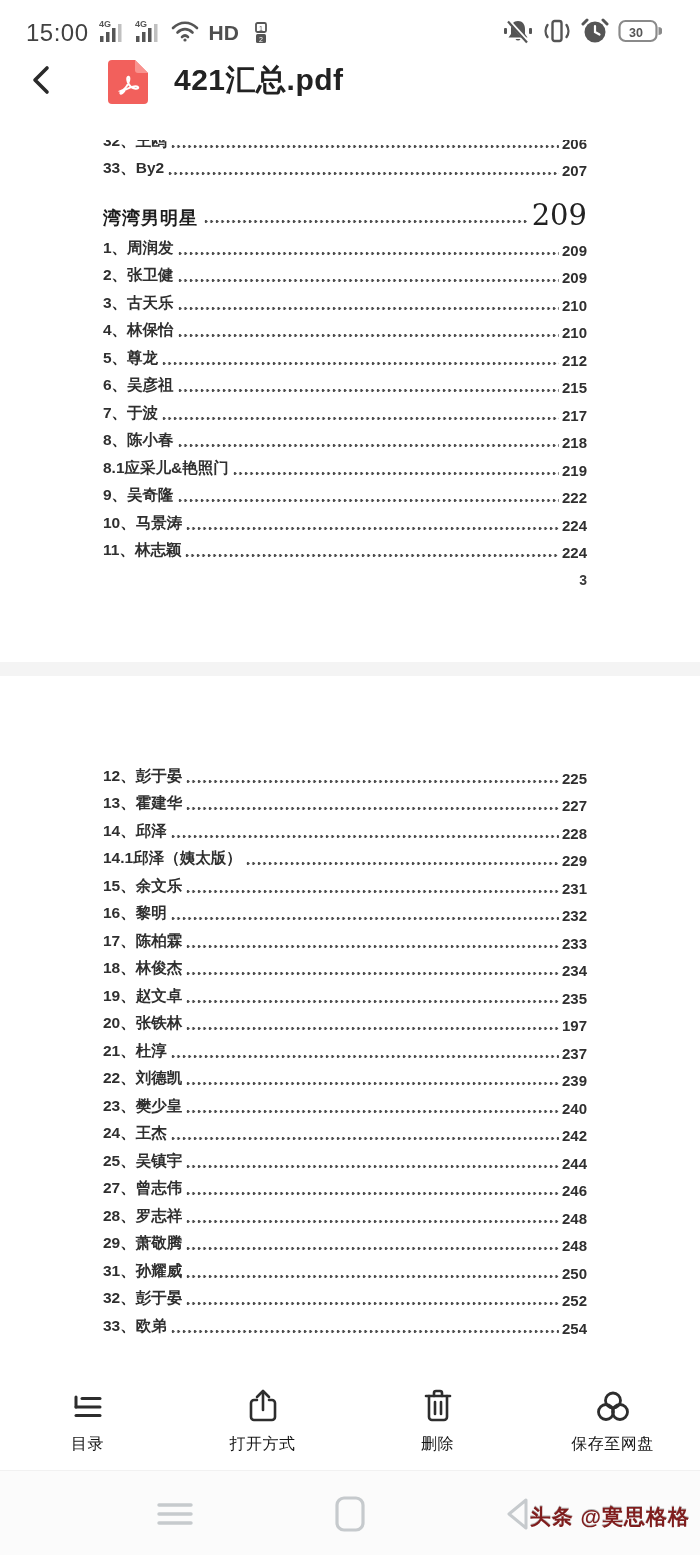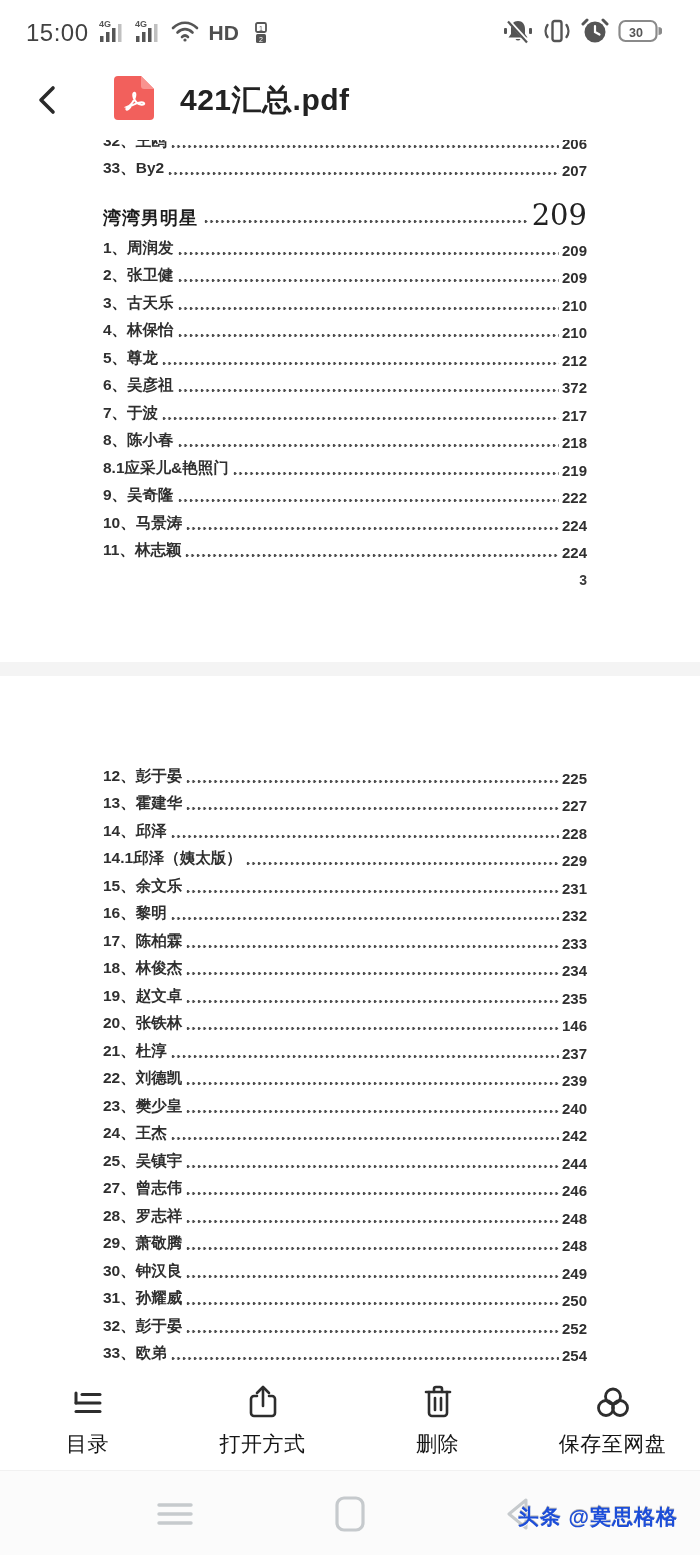--- a/index.html
+++ b/index.html
@@ -21,7 +21,7 @@
   
   .app-header{
     position:absolute;top:60px;left:0;width:700px;height:80px;
-    display:flex;align-items:center;padding:0 30px;box-sizing:border-box;gap:26px;
+    display:flex;padding:0 24px;box-sizing:border-box;gap:26px;
     background:#fff;
   }
   .back-btn{display:flex;align-items:center;justify-content:center;width:34px;height:40px;}

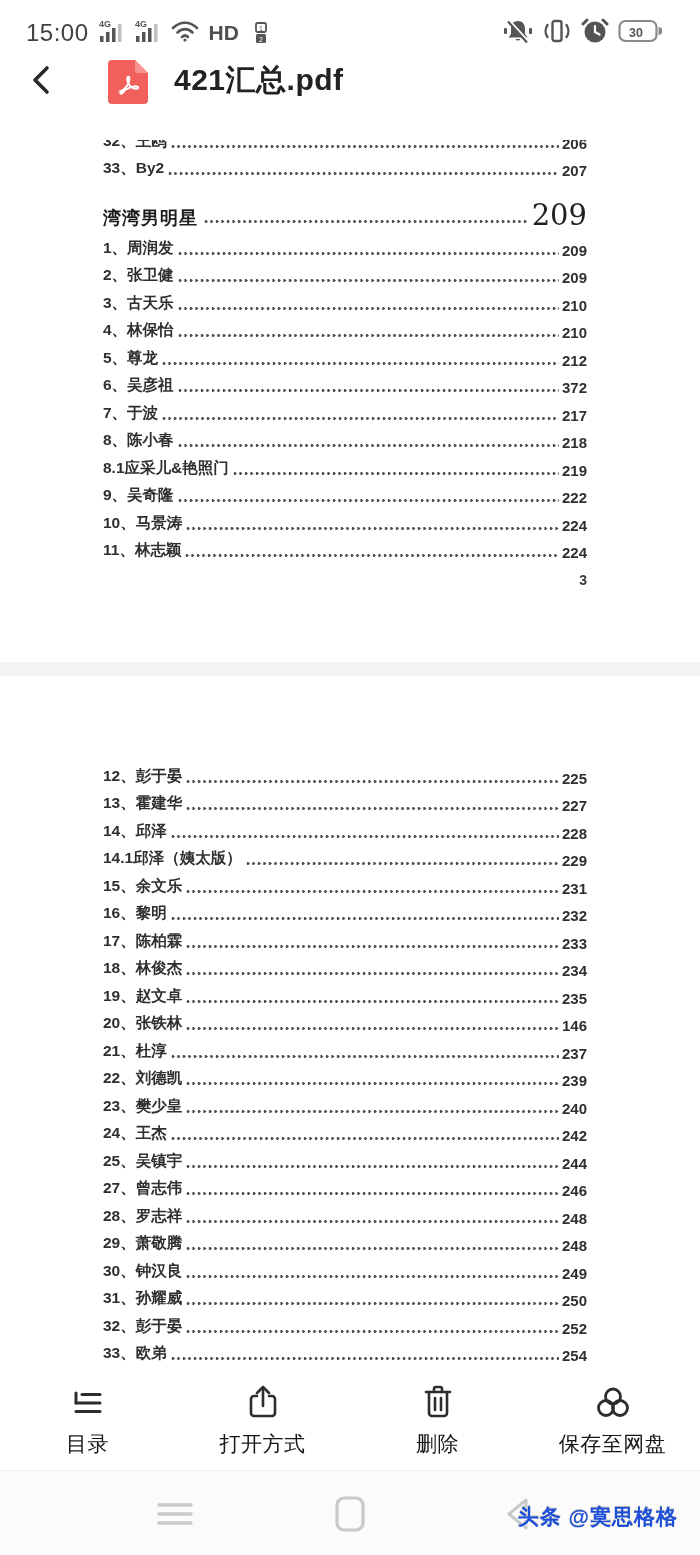--- a/index.html
+++ b/index.html
@@ -211,7 +211,7 @@
         <div class="toc-row">
           <span class="toc-label">6、吴彦祖</span>
           <span class="dots"></span>
-          <span class="toc-page">372</span>
+          <span class="toc-page">215</span>
         </div>
         <div class="toc-row">
           <span class="toc-label">7、于波</span>

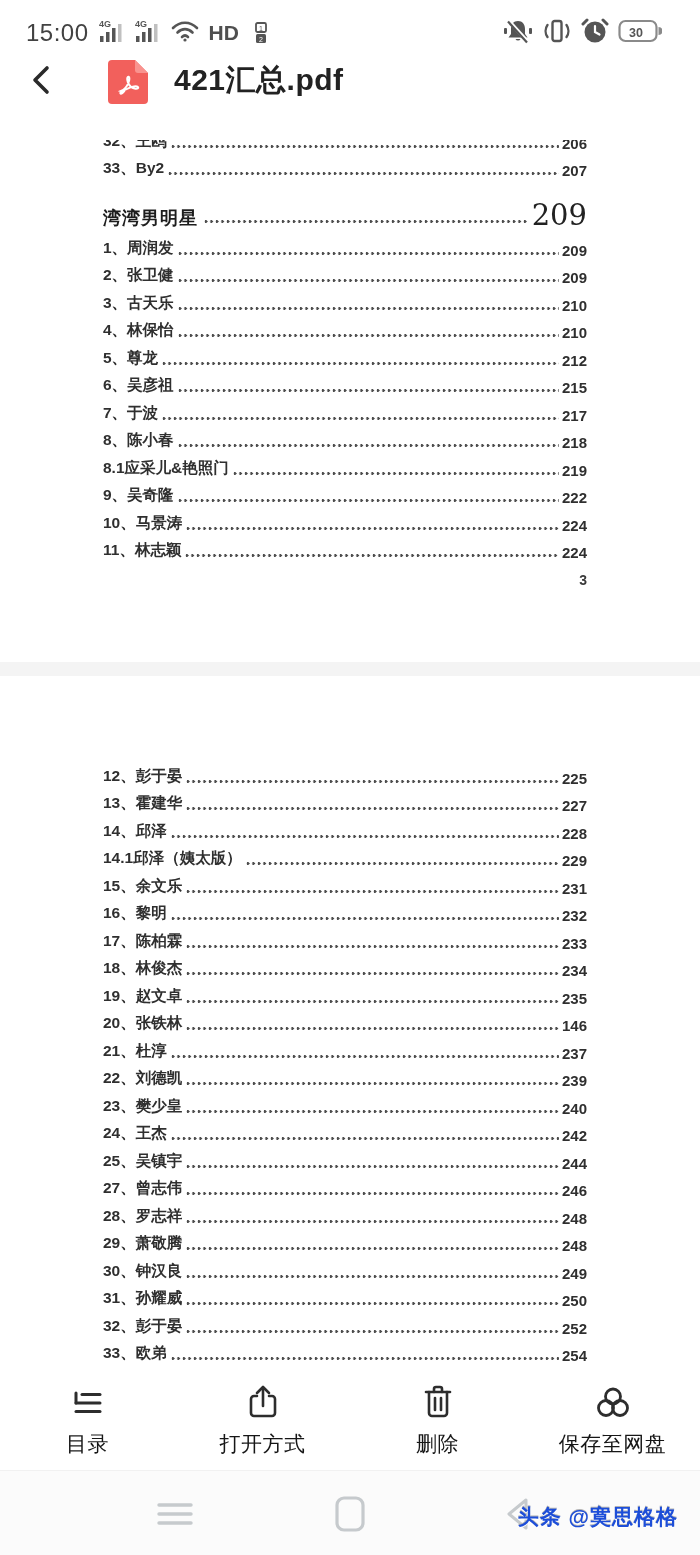--- a/index.html
+++ b/index.html
@@ -302,7 +302,7 @@
       <div class="toc-row">
         <span class="toc-label">20、张铁林</span>
         <span class="dots"></span>
-        <span class="toc-page">146</span>
+        <span class="toc-page">197</span>
       </div>
       <div class="toc-row">
         <span class="toc-label">21、杜淳</span>

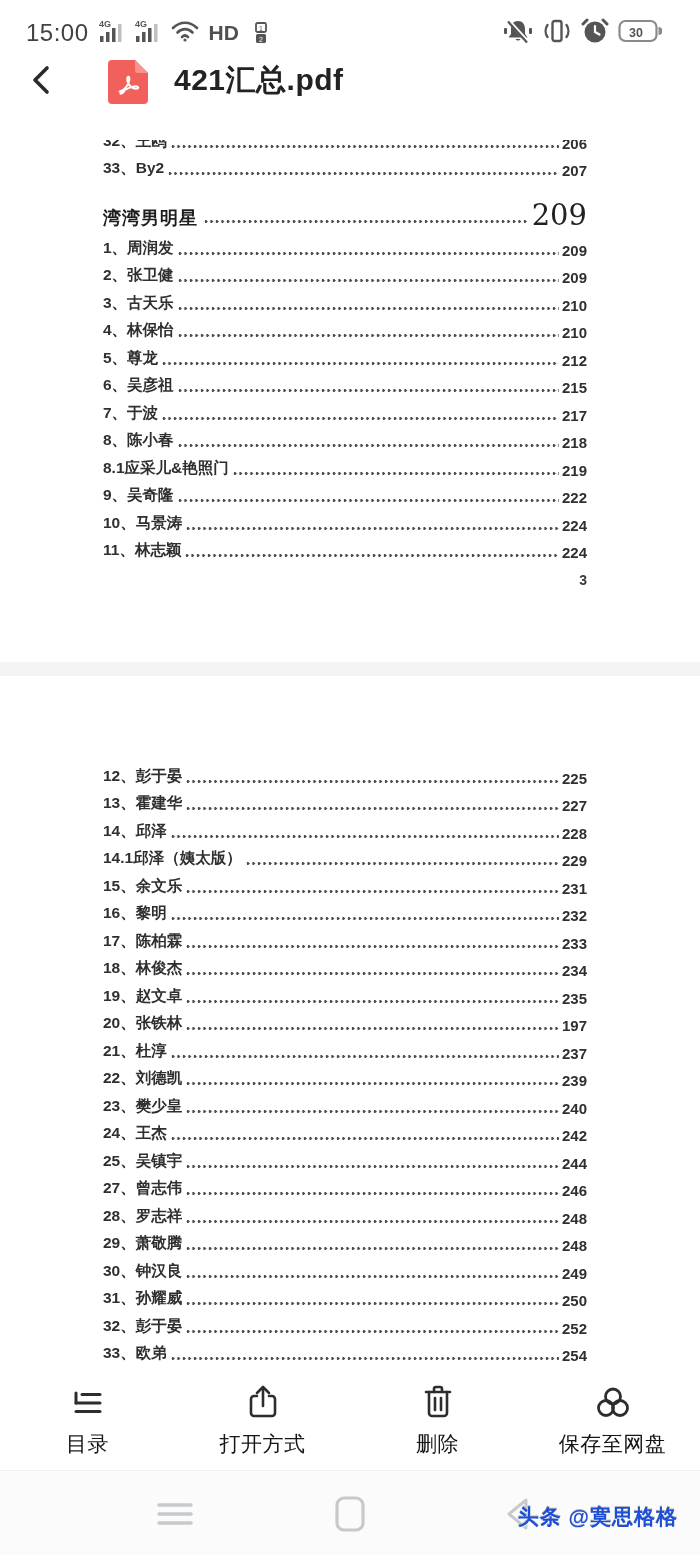--- a/index.html
+++ b/index.html
@@ -343,11 +343,6 @@
         <span class="toc-label">29、萧敬腾</span>
         <span class="dots"></span>
         <span class="toc-page">248</span>
-      </div>
-      <div class="toc-row">
-        <span class="toc-label">30、钟汉良</span>
-        <span class="dots"></span>
-        <span class="toc-page">249</span>
       </div>
       <div class="toc-row">
         <span class="toc-label">31、孙耀威</span>

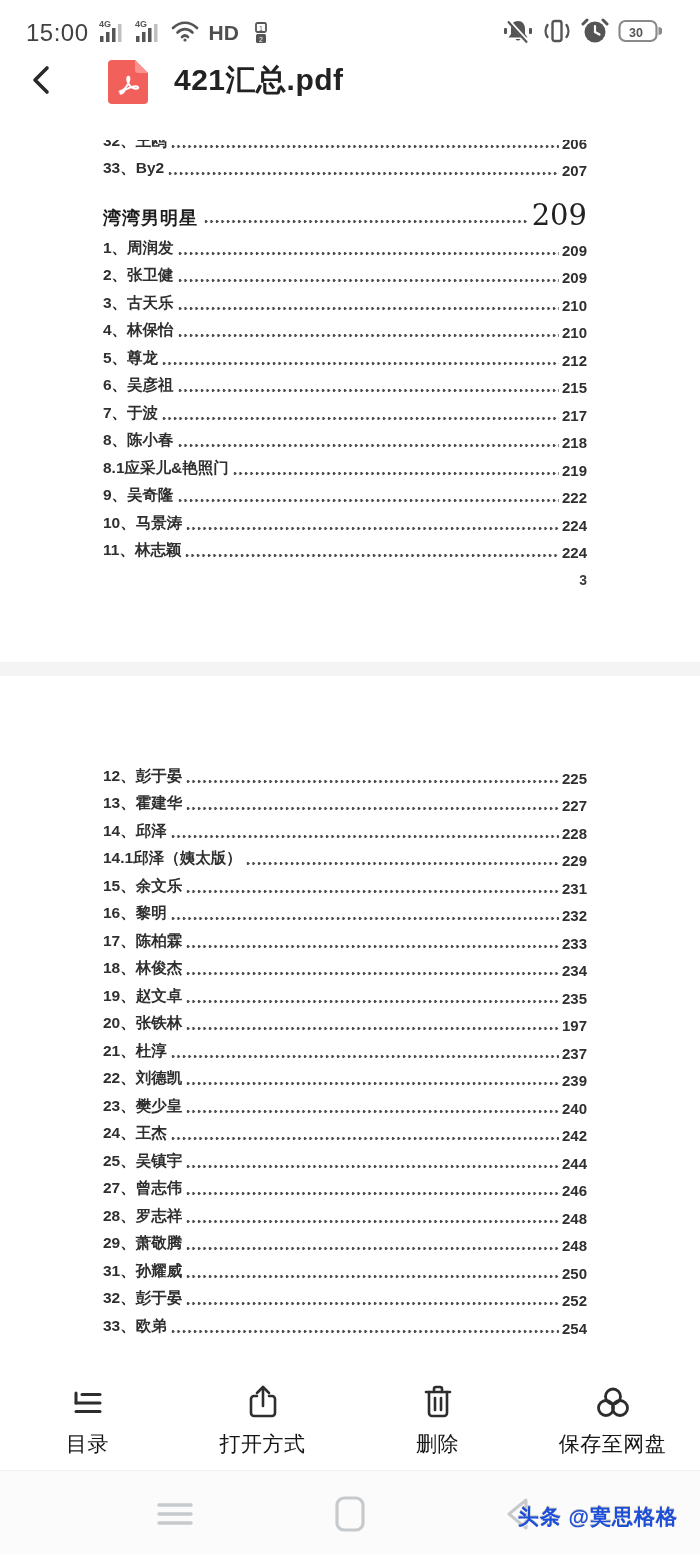--- a/index.html
+++ b/index.html
@@ -54,7 +54,7 @@
   }
   .tool-item{flex:1;display:flex;flex-direction:column;align-items:center;gap:10px;cursor:pointer;}
   .tool-icon{height:36px;display:flex;align-items:flex-end;justify-content:center;}
-  .tool-label{font-size:21px;color:#161616;font-weight:500;letter-spacing:.5px;}
+  .tool-label{font-size:16px;color:#161616;font-weight:500;letter-spacing:.5px;}
   
   .nav-bar{
     position:absolute;top:1470px;left:0;width:700px;height:85px;background:#fbfbfb;

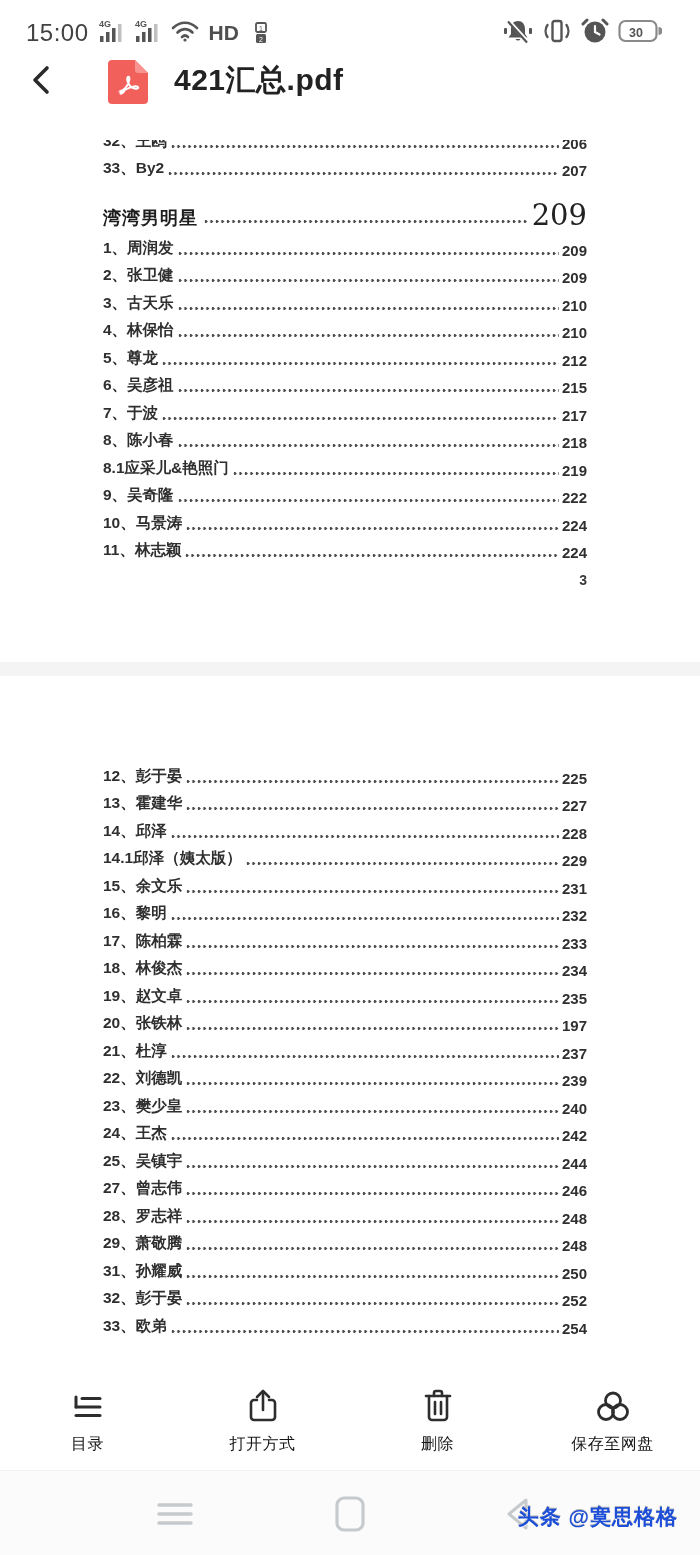--- a/index.html
+++ b/index.html
@@ -65,7 +65,7 @@
   .nav-home{left:305px;}
   .nav-back{left:473px;}
   .watermark{
-    position:absolute;right:22px;top:32px;font-size:21px;font-weight:700;color:#1d4ed8;
+    position:absolute;right:10px;top:32px;font-size:21px;font-weight:700;color:#7f1d1d;
     letter-spacing:1px;text-shadow:0 1px 0 #ffffff,0 -1px 0 #b3b3b3;white-space:nowrap;margin-left:14px;
   }
 </style>

